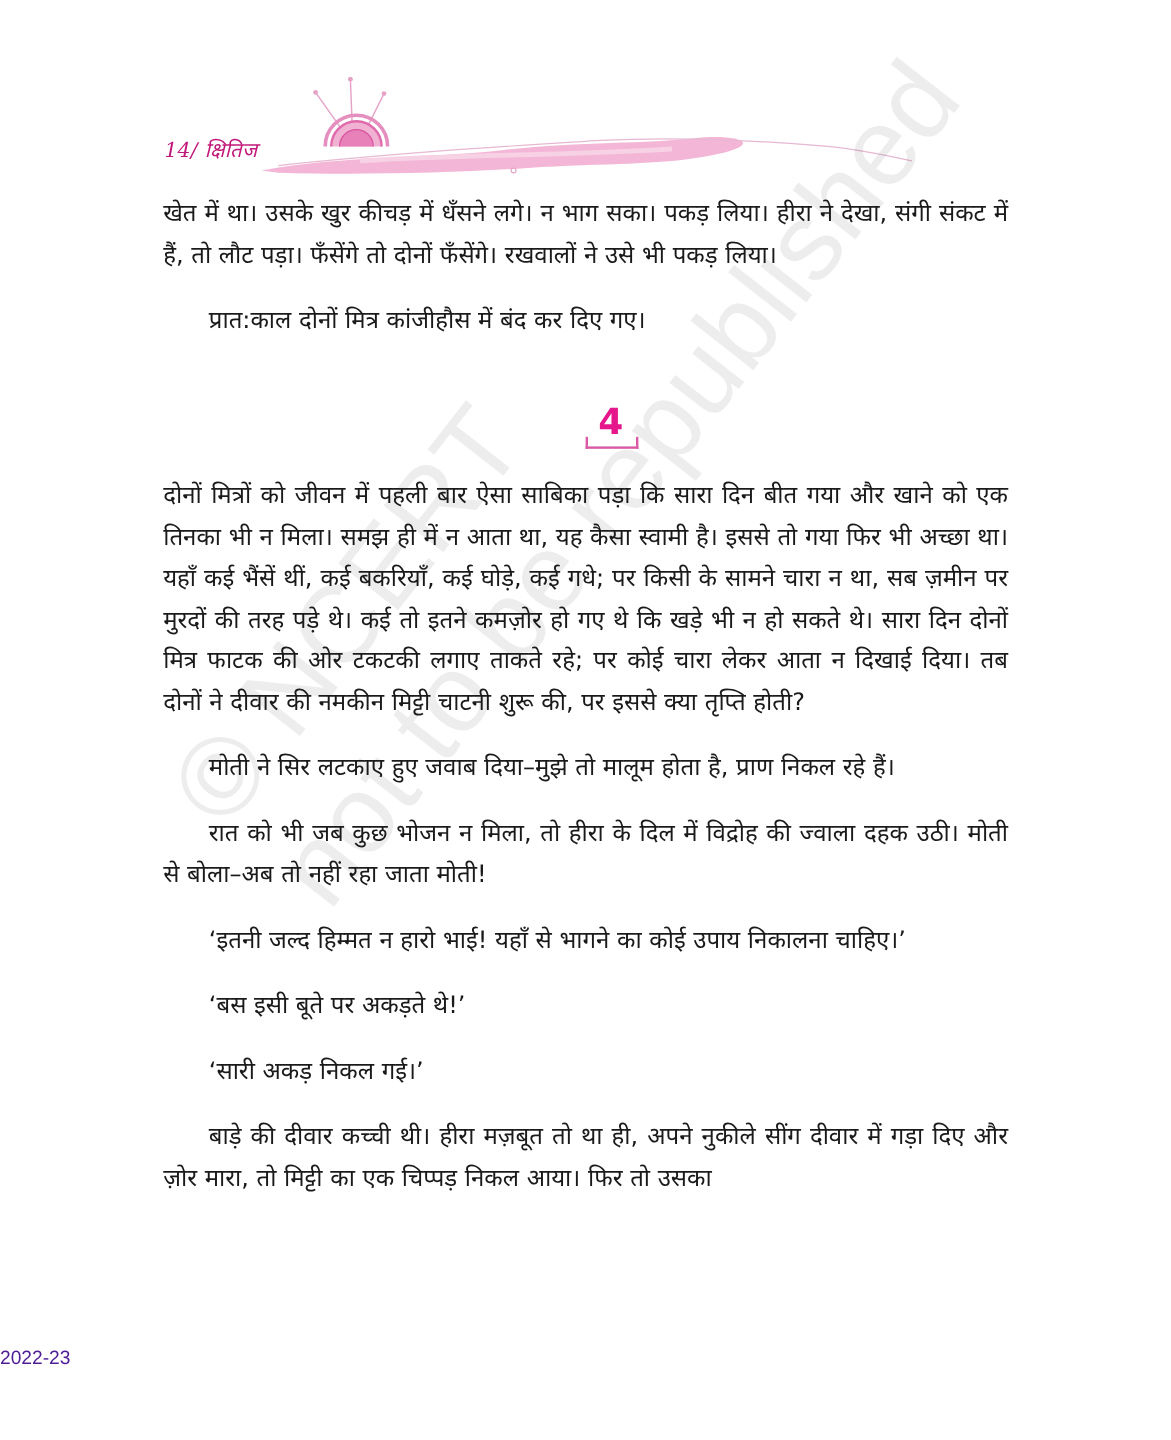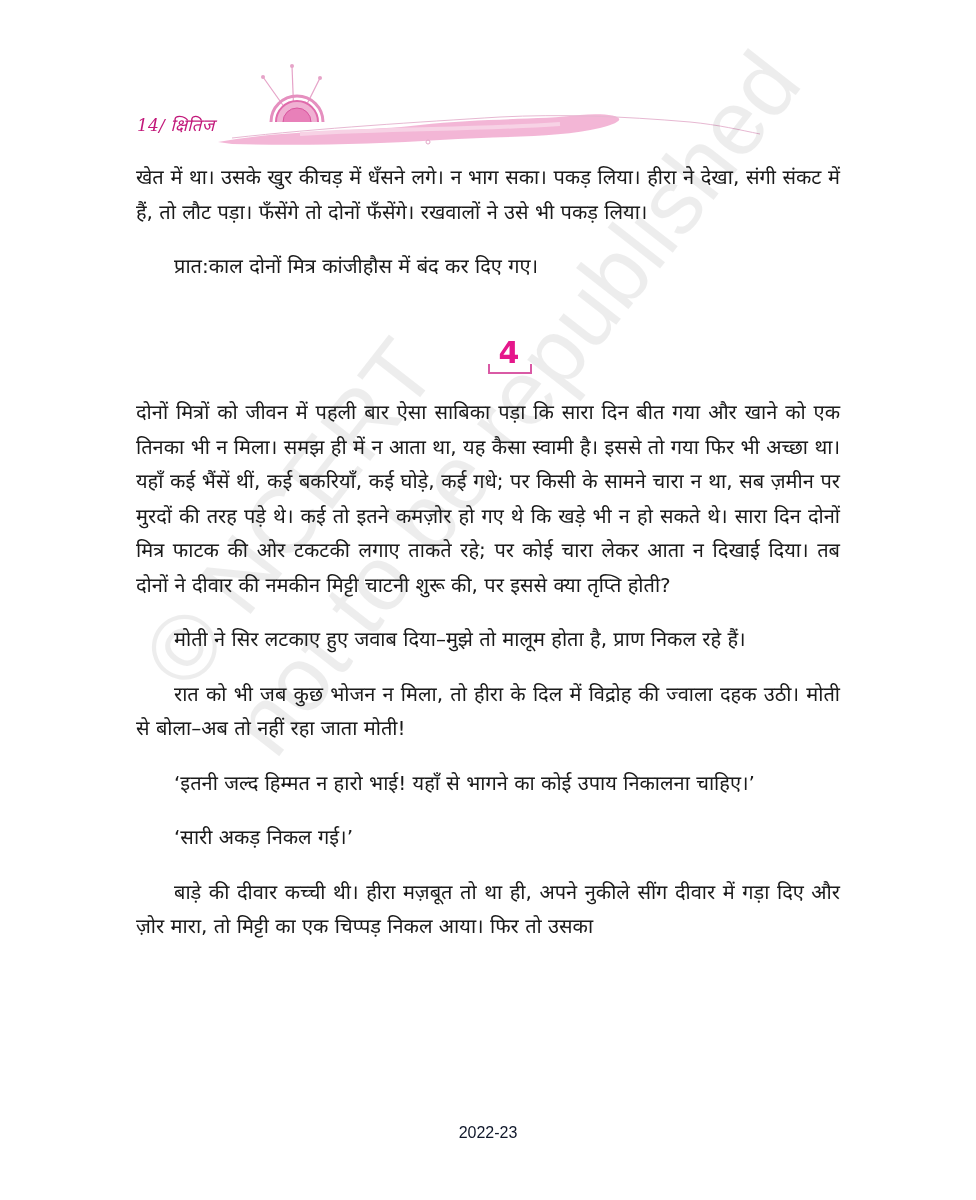--- a/index.html
+++ b/index.html
@@ -67,6 +67,7 @@
   <p class="para indent">मोती ने सिर लटकाए हुए जवाब दिया–मुझे तो मालूम होता है, प्राण निकल रहे हैं।</p>
   <p class="para indent">रात को भी जब कुछ भोजन न मिला, तो हीरा के दिल में विद्रोह की ज्वाला दहक उठी। मोती से बोला–अब तो नहीं रहा जाता मोती!</p>
   <p class="para indent">‘इतनी जल्द हिम्मत न हारो भाई! यहाँ से भागने का कोई उपाय निकालना चाहिए।’</p>
+  <p class="para indent">‘बस इसी बूते पर अकड़ते थे!’</p>
   <p class="para indent">‘सारी अकड़ निकल गई।’</p>
   <p class="para indent">बाड़े की दीवार कच्ची थी। हीरा मज़बूत तो था ही, अपने नुकीले सींग दीवार में गड़ा दिए और ज़ोर मारा, तो मिट्टी का एक चिप्पड़ निकल आया। फिर तो उसका</p>
 </div>

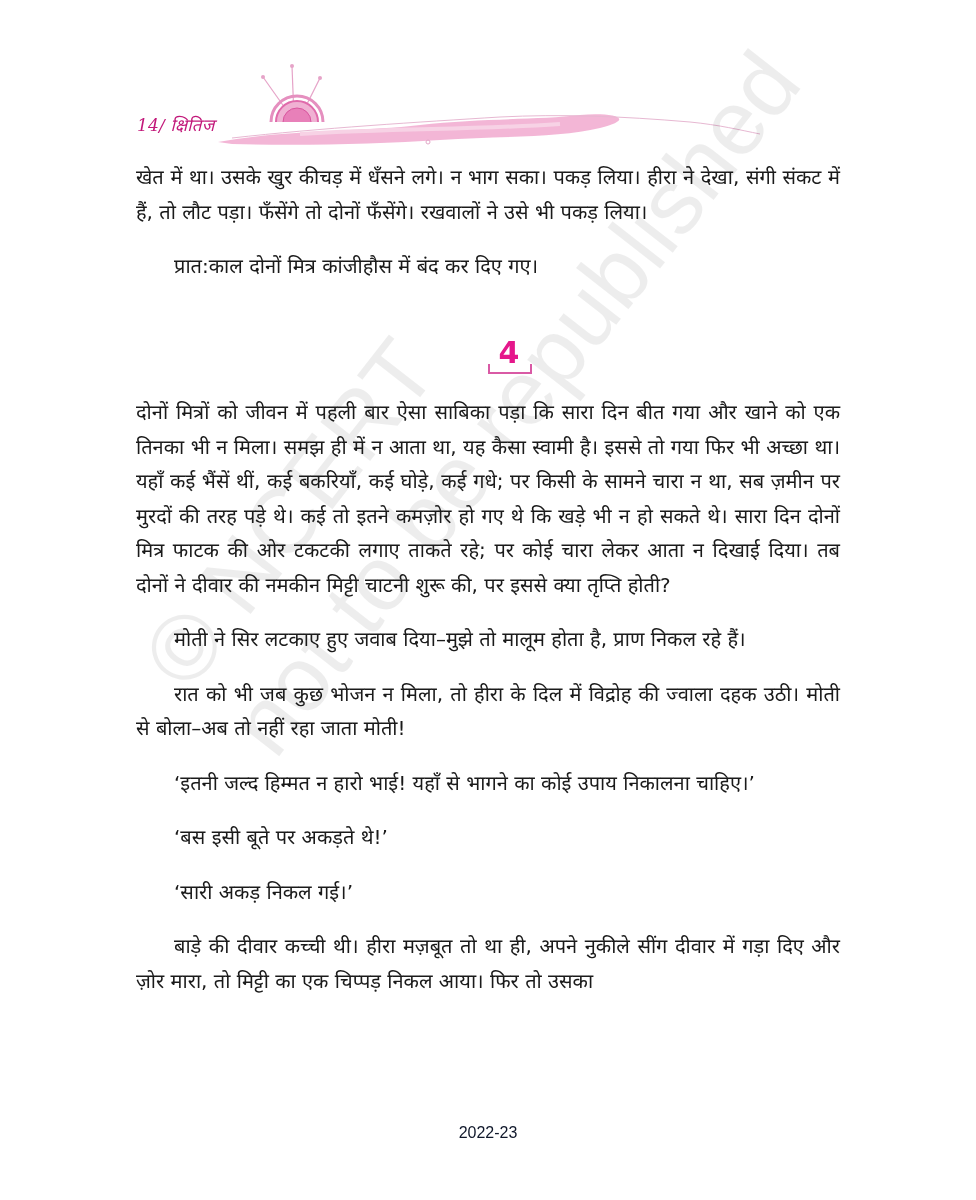--- a/index.html
+++ b/index.html
@@ -19,8 +19,8 @@
                       font-weight: bold; font-size: 30px; color: #e5178b; line-height: 30px; }
   .chapter-num .bracket { position: absolute; left: 0; bottom: 0; width: 40px; height: 8px;
                           border: 2px solid #d95aa5; border-top: none; }
-  .footer { position: absolute; top: 1124px; left: 0; width: 976px; text-align: center;
-            font-family: "Liberation Sans", sans-serif; font-size: 16px; color: #0f172a; }
+  .footer { position: absolute; top: 1124px; left: 0; width: 976px; 
+            font-family: "Liberation Sans", sans-serif; font-size: 16px; color: #4c1d95; }
   .watermark { position: absolute; left: 120px; top: 640px; width: 960px; transform: rotate(-52deg);
                transform-origin: 0 0; font-family: "Liberation Sans", sans-serif; font-size: 92px;
                color: rgba(0,0,0,0.07); white-space: nowrap; line-height: 110px; pointer-events: none; }

